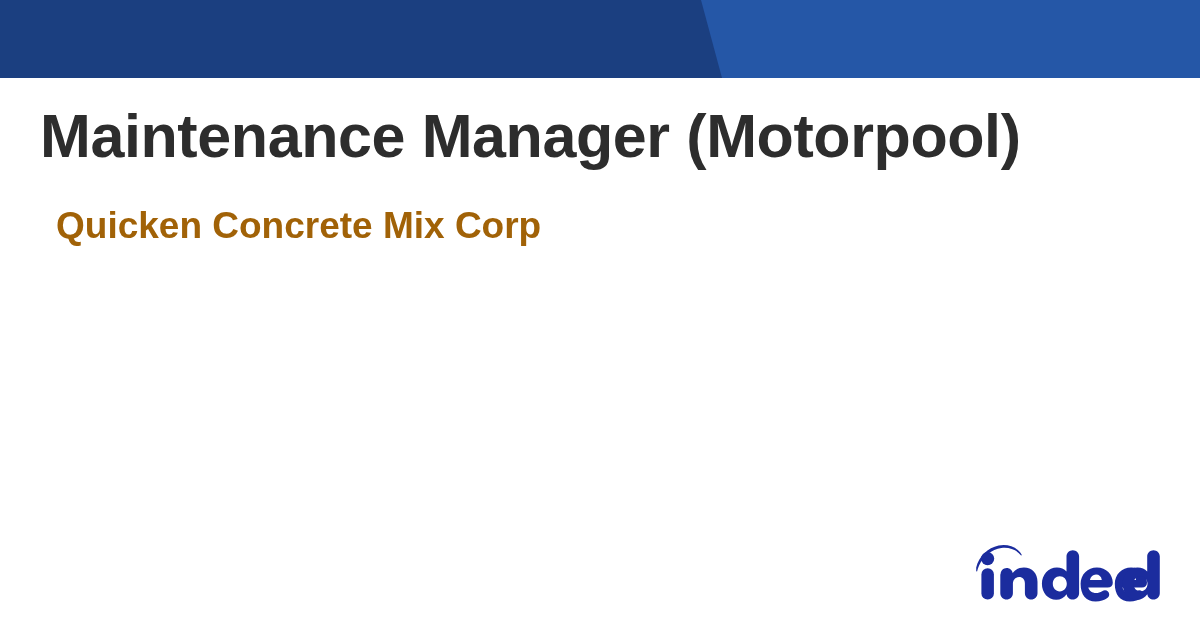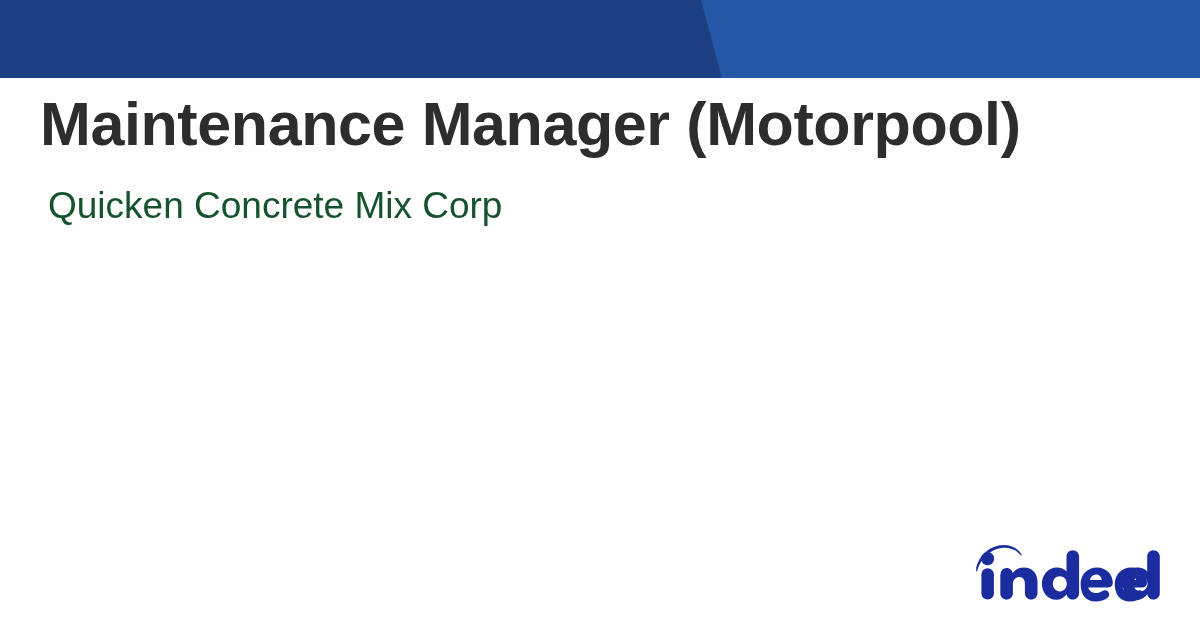--- a/index.html
+++ b/index.html
@@ -56,7 +56,7 @@
   }
   .job-title {
     margin: 0;
-    padding-top: 12px;
+    padding-top: 24px;
     font-size: 61px;
     font-weight: 700;
     line-height: 1.12;

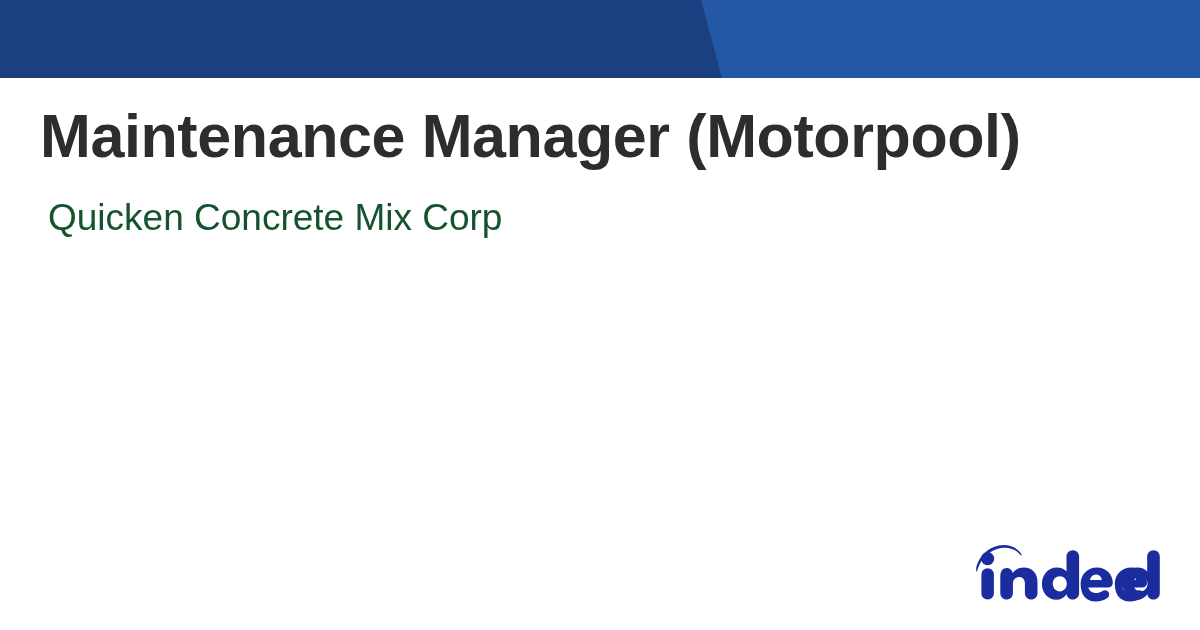--- a/index.html
+++ b/index.html
@@ -65,12 +65,12 @@
     white-space: nowrap;
   }
   .company-name {
-    margin: 8px;
+    margin: 16px;
     padding-top: 18px;
     font-size: 37px;
-    font-weight: 400;
+    font-weight: 700;
     line-height: 1.2;
-    color: #14532d;
+    color: #a16207;
     white-space: nowrap;
   }
 

